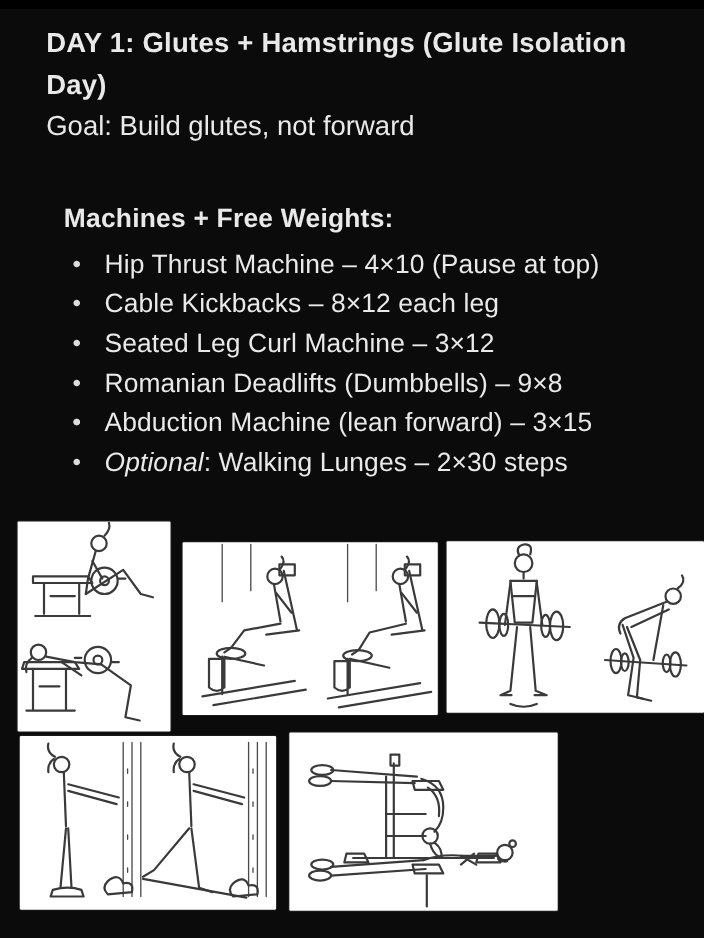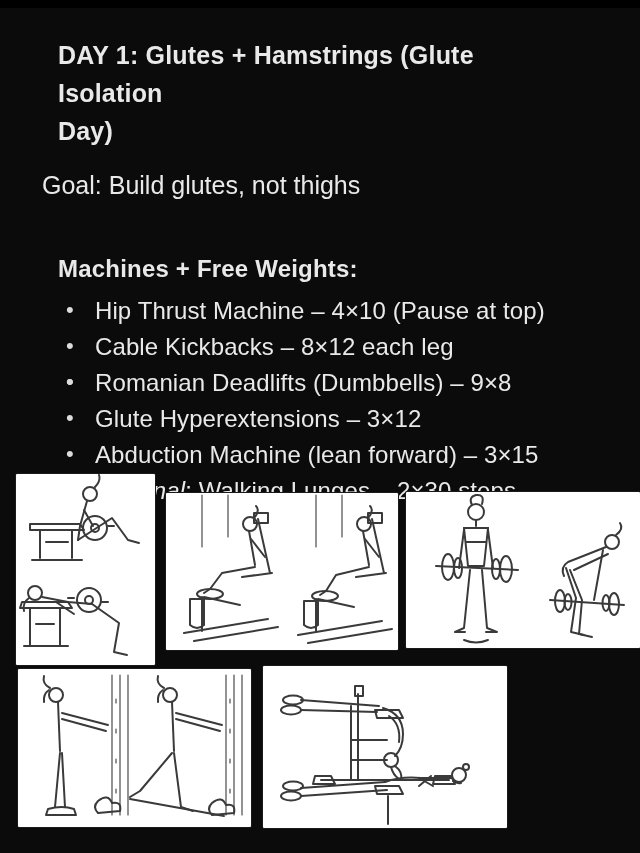--- a/index.html
+++ b/index.html
@@ -15,7 +15,7 @@
   .topstrip{position:absolute;top:0;left:0;width:640px;height:8px;background:#000;}
   .text-block{padding:20px 40px 0 42px;}
   .title{
-    font-size:25px;font-weight:bold;line-height:38px;margin:16px;
+    font-size:25px;font-weight:bold;line-height:38px;margin:0;
     letter-spacing:.2px;
   }
   .goal-line{font-size:25px;line-height:38px;margin:0;}

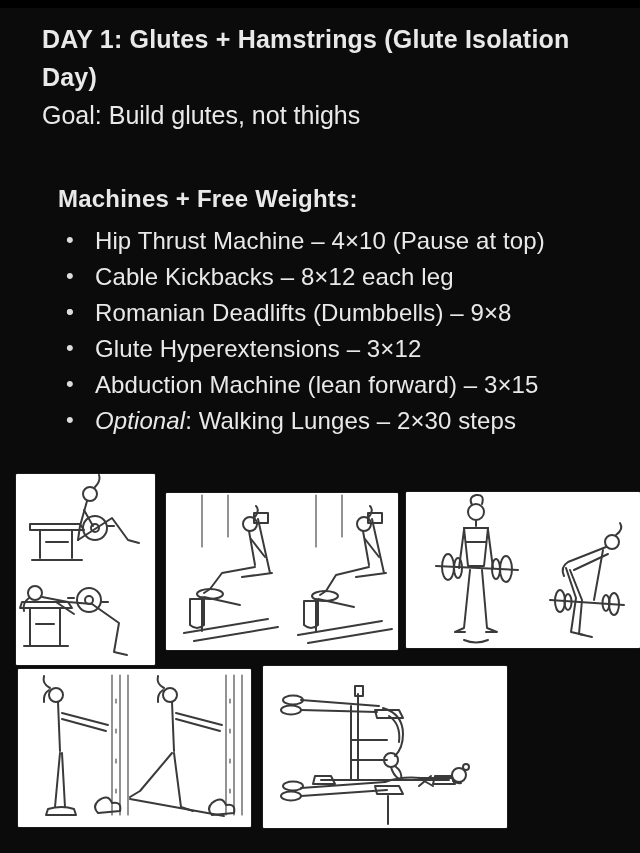--- a/index.html
+++ b/index.html
@@ -58,7 +58,7 @@
 <div class="text-block">
   <h1 class="title"><span>DAY 1: Glutes + Hamstrings (Glute Isolation</span><br>
     <span>Day)</span></h1>
-  <p class="goal-line"><span class="goal-label">Goal:</span><span> Build glutes, not thighs</span></p>
+  <p class="goal-line"><span class="goal-label">Goal:</span><span> Build glutes, not forward</span></p>
 
   <h2 class="section-heading">Machines + Free Weights:</h2>
 

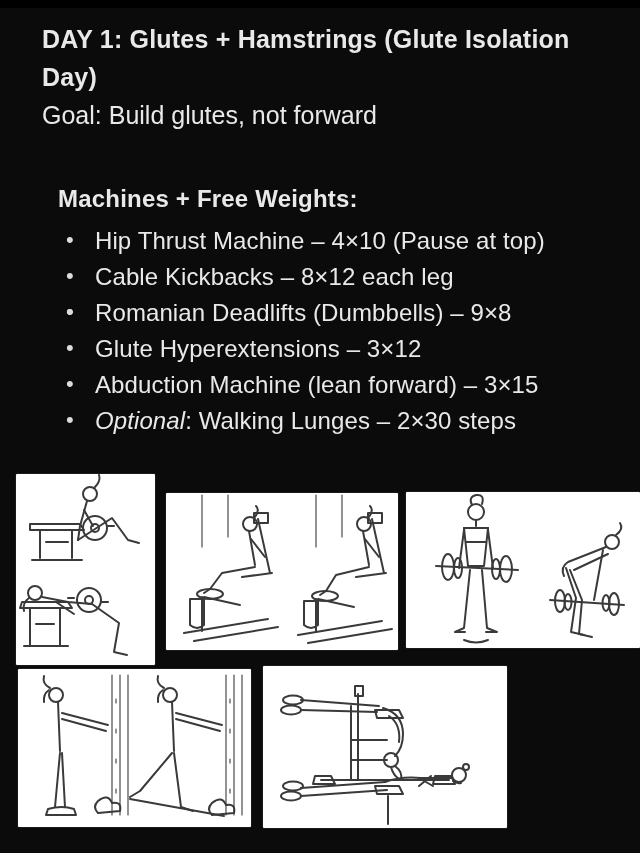--- a/index.html
+++ b/index.html
@@ -65,7 +65,7 @@
   <ul class="exercise-list">
     <li><span class="bullet">•</span><span class="it"></span><span>Hip Thrust Machine – 4×10 (Pause at top)</span></li>
     <li><span class="bullet">•</span><span class="it"></span><span>Cable Kickbacks – 8×12 each leg</span></li>
-    <li><span class="bullet">•</span><span class="it"></span></li>
+    <li><span class="bullet">•</span><span class="it"></span><span>Seated Leg Curl Machine – 3×12</span></li>
     <li><span class="bullet">•</span><span class="it"></span><span>Romanian Deadlifts (Dumbbells) – 9×8</span></li>
     <li><span class="bullet">•</span><span class="it"></span><span>Glute Hyperextensions – 3×12</span></li>
     <li><span class="bullet">•</span><span class="it"></span><span>Abduction Machine (lean forward) – 3×15</span></li>

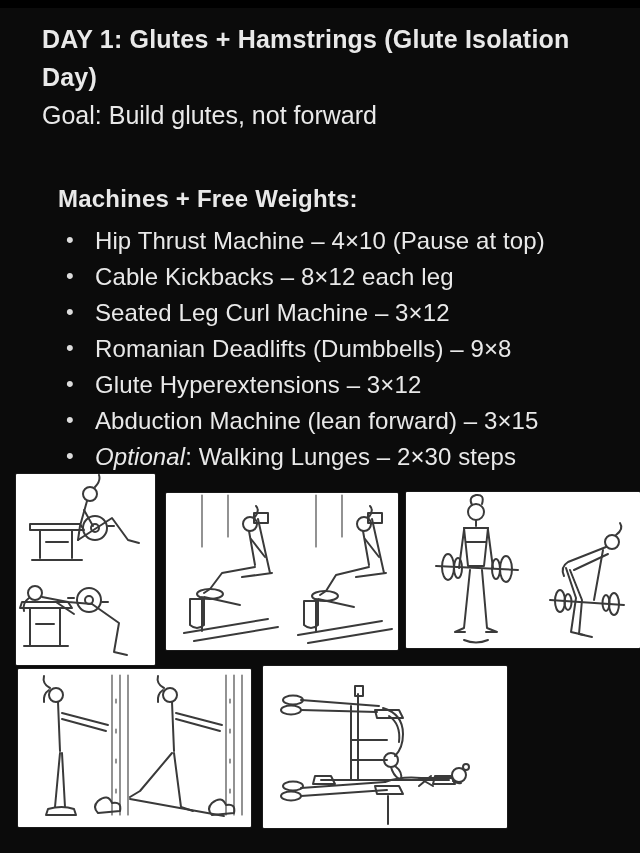--- a/index.html
+++ b/index.html
@@ -67,7 +67,7 @@
     <li><span class="bullet">•</span><span class="it"></span><span>Cable Kickbacks – 8×12 each leg</span></li>
     <li><span class="bullet">•</span><span class="it"></span><span>Seated Leg Curl Machine – 3×12</span></li>
     <li><span class="bullet">•</span><span class="it"></span><span>Romanian Deadlifts (Dumbbells) – 9×8</span></li>
-    <li><span class="bullet">•</span><span class="it"></span><span>Glute Hyperextensions – 3×12</span></li>
+    <li><span class="bullet">•</span><span class="it"></span></li>
     <li><span class="bullet">•</span><span class="it"></span><span>Abduction Machine (lean forward) – 3×15</span></li>
     <li><span class="bullet">•</span><span class="it">Optional</span><span>: Walking Lunges – 2×30 steps</span></li>
   </ul>

